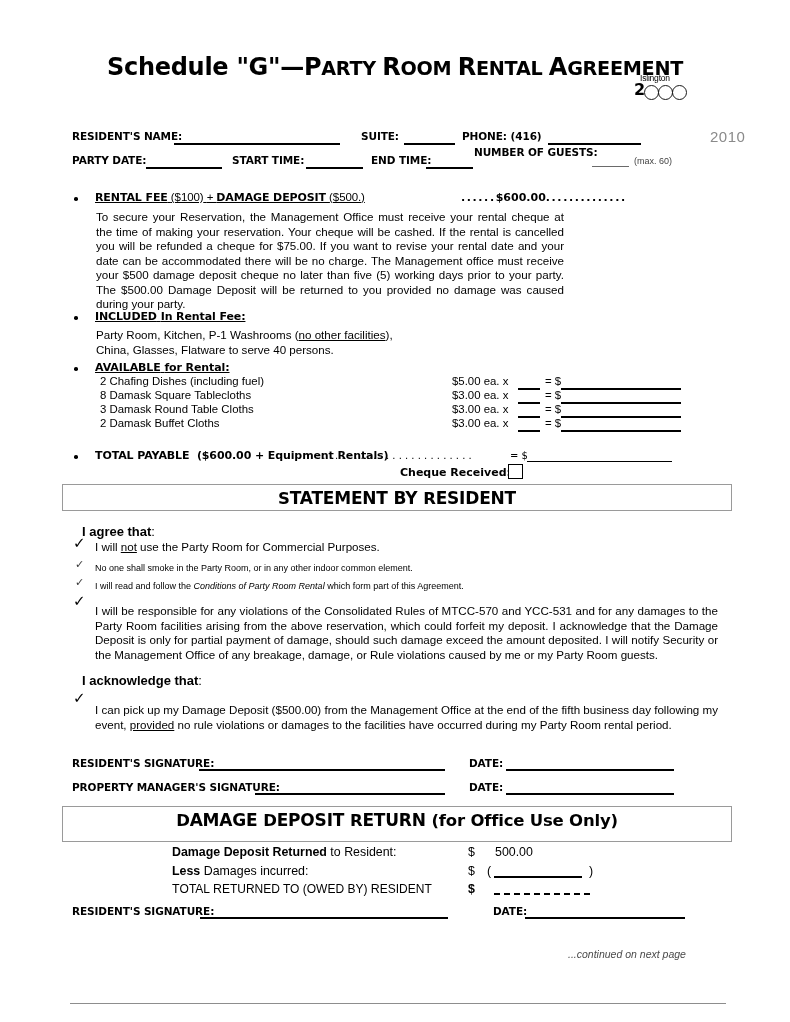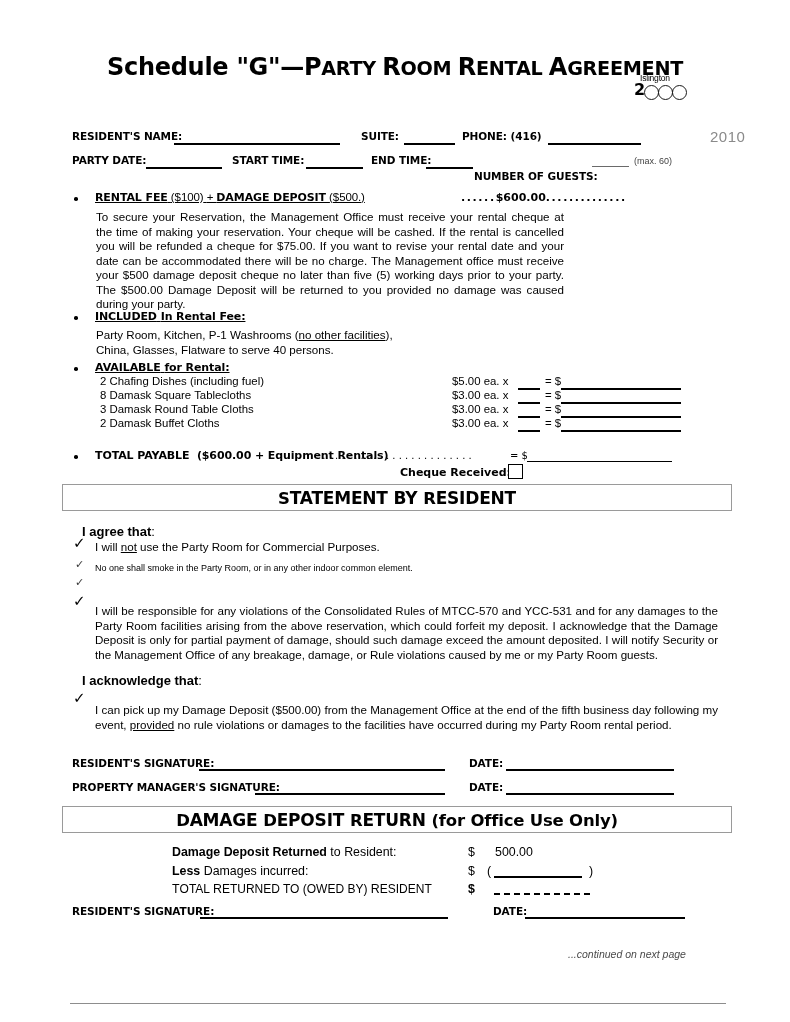--- a/index.html
+++ b/index.html
@@ -259,7 +259,7 @@
   <div class="abs fld-label" style="left:371px; top:154px;">END TIME:</div>
   <div class="rule" style="left:426px; top:167px; width:47px;"></div>
 
-  <div class="abs fld-label" style="left:474px; top:170px;">NUMBER OF GUESTS:</div>
+  <div class="abs fld-label" style="left:474px; top:146px;">NUMBER OF GUESTS:</div>
   <div class="rule rule-thin" style="left:592px; top:166px; width:37px; background:#6a6a6a;"></div>
   <div class="abs" style="left:634px; top:156px; font-family:'Liberation Sans',sans-serif; font-size:9px; color:#444;">(max. 60)</div>
 

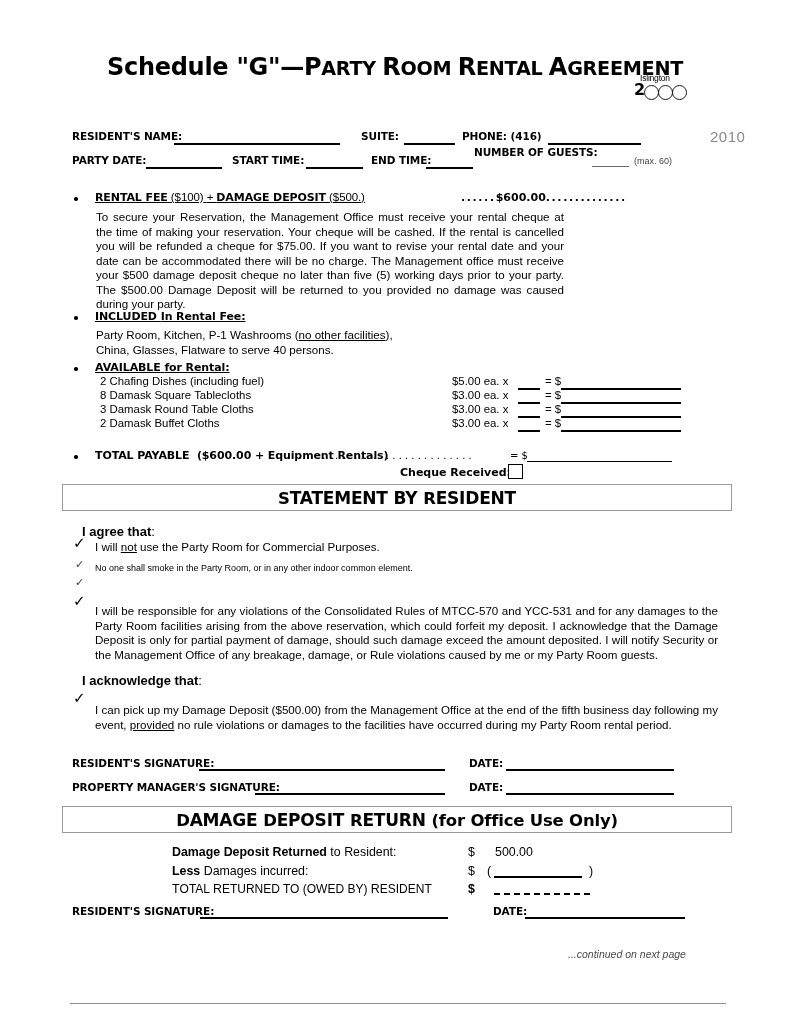--- a/index.html
+++ b/index.html
@@ -325,6 +325,7 @@
   <div class="abs small-text" style="left:95px; top:562px;">No one shall smoke in the Party Room, or in any other indoor common element.</div>
 
   <div class="check check-sm" style="left:75px; top:577px;">✓</div>
+  <div class="abs small-text" style="left:95px; top:580px;"><span>I will read and follow the </span><span class="ital">Conditions of Party Room Rental</span><span> which form part of this Agreement.</span></div>
 
   <div class="check check-lg" style="left:73px; top:594px;">✓</div>
   <div class="abs body-text" style="left:95px; top:604px; width:623px; white-space:normal;">I will be responsible for any violations of the Consolidated Rules of MTCC-570 and YCC-531 and for any damages to the Party Room facilities arising from the above reservation, which could forfeit my deposit. I acknowledge that the Damage Deposit is only for partial payment of damage, should such damage exceed the amount deposited. I will notify Security or the Management Office of any breakage, damage, or Rule violations caused by me or my Party Room guests.</div>

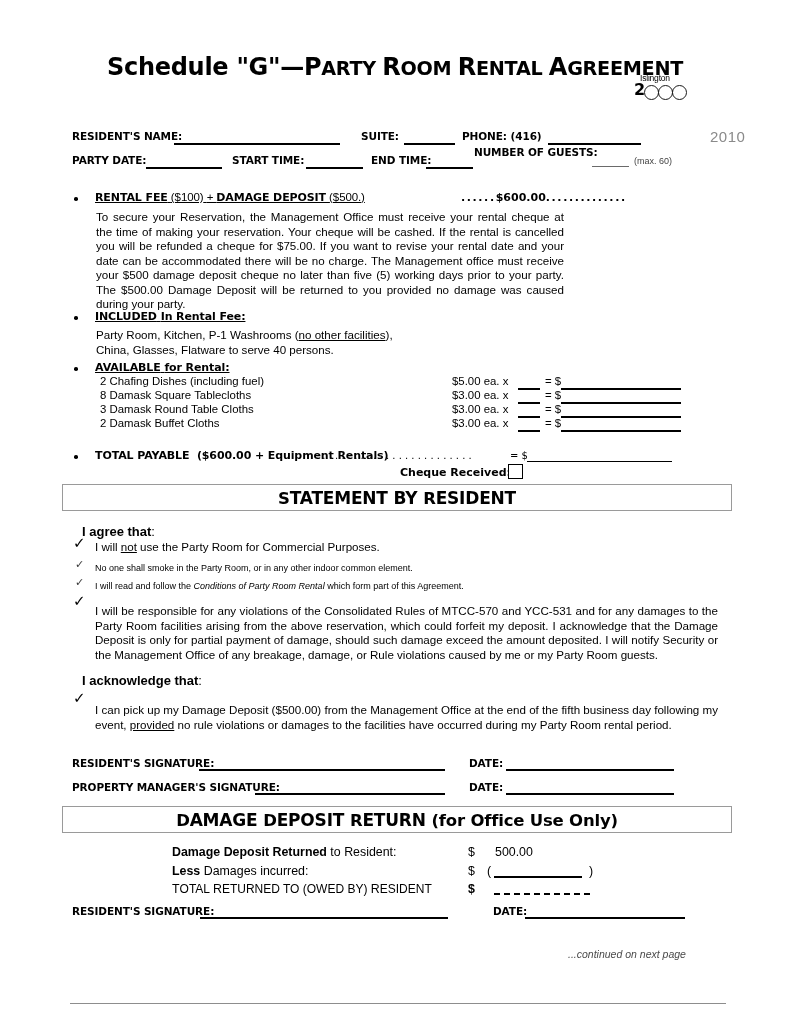--- a/index.html
+++ b/index.html
@@ -345,7 +345,7 @@
   <div class="abs fld-label" style="left:469px; top:781px;">DATE:</div>
   <div class="rule" style="left:506px; top:793px; width:168px;"></div>
 
-  <div class="banner" style="left:62px; top:806px; width:670px; height:27px;">
+  <div class="banner" style="left:62px; top:806px; width:670px; height:36px;">
     <span class="banner-txt" style="display:inline-block; margin-top:3px;"><span>D</span><span class="sm">AMAGE </span><span>D</span><span class="sm">EPOSIT </span><span>R</span><span class="sm">ETURN </span><span>(for Office Use Only)</span></span>
   </div>
 

